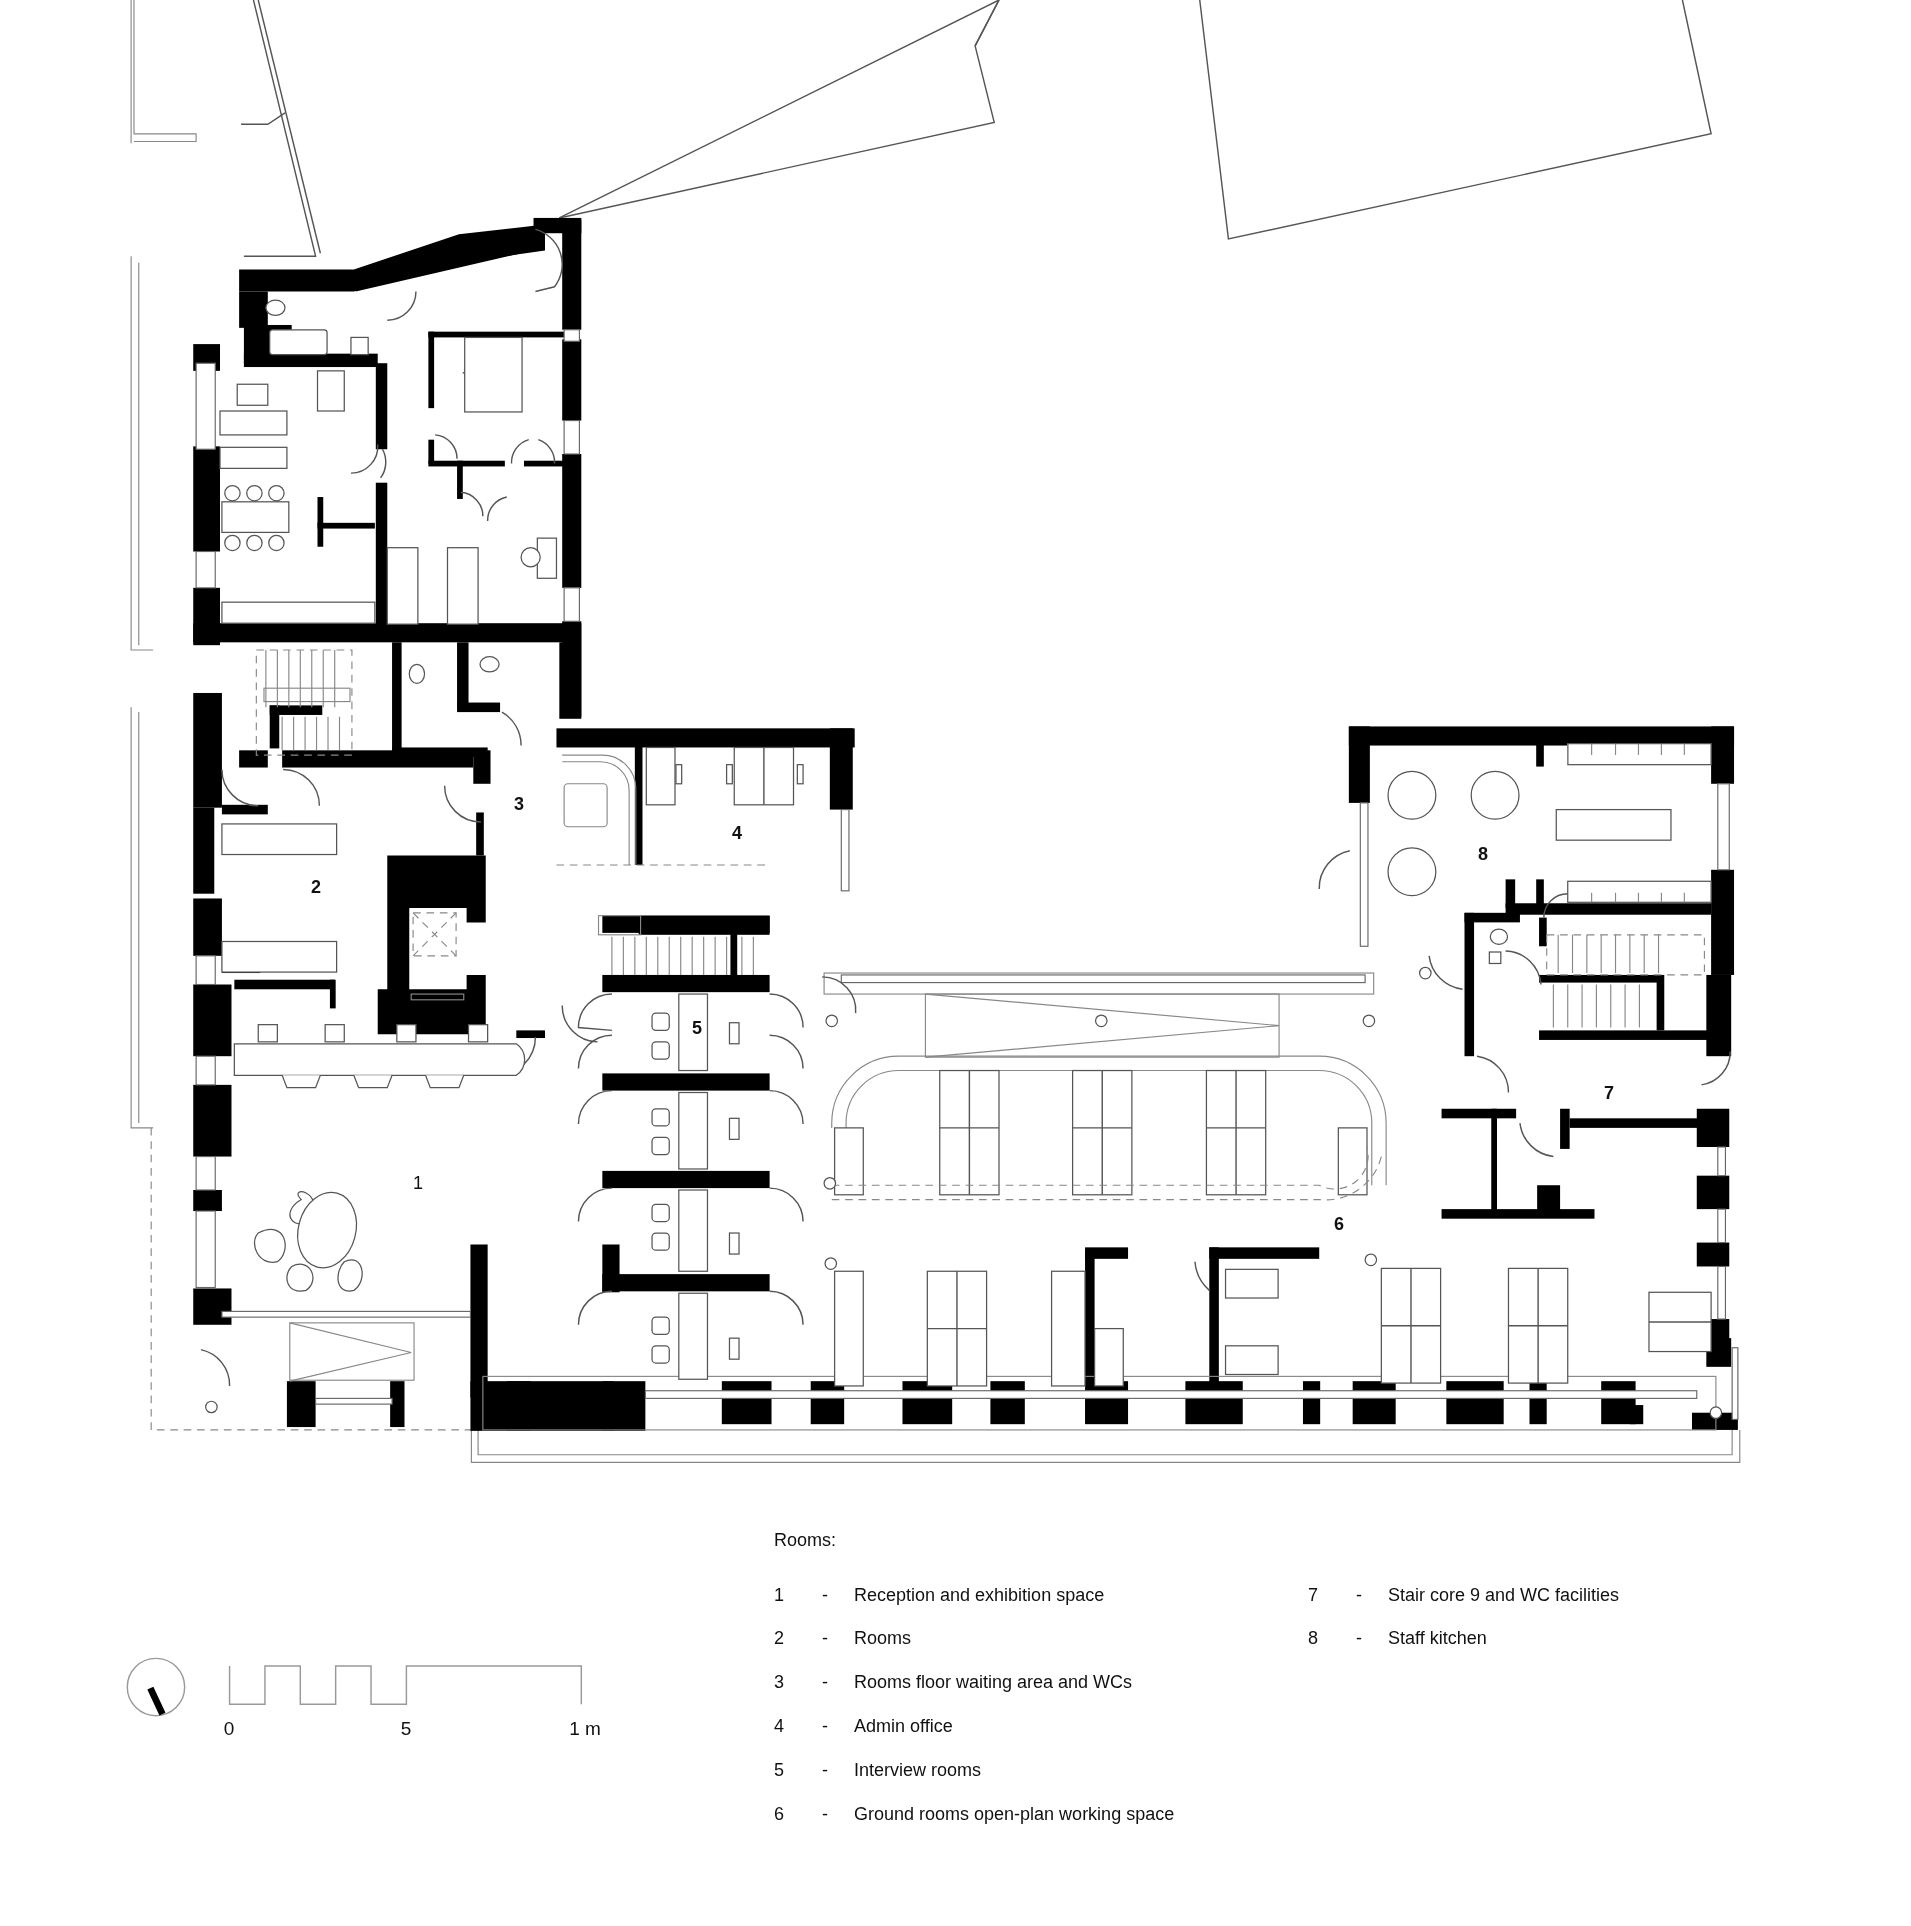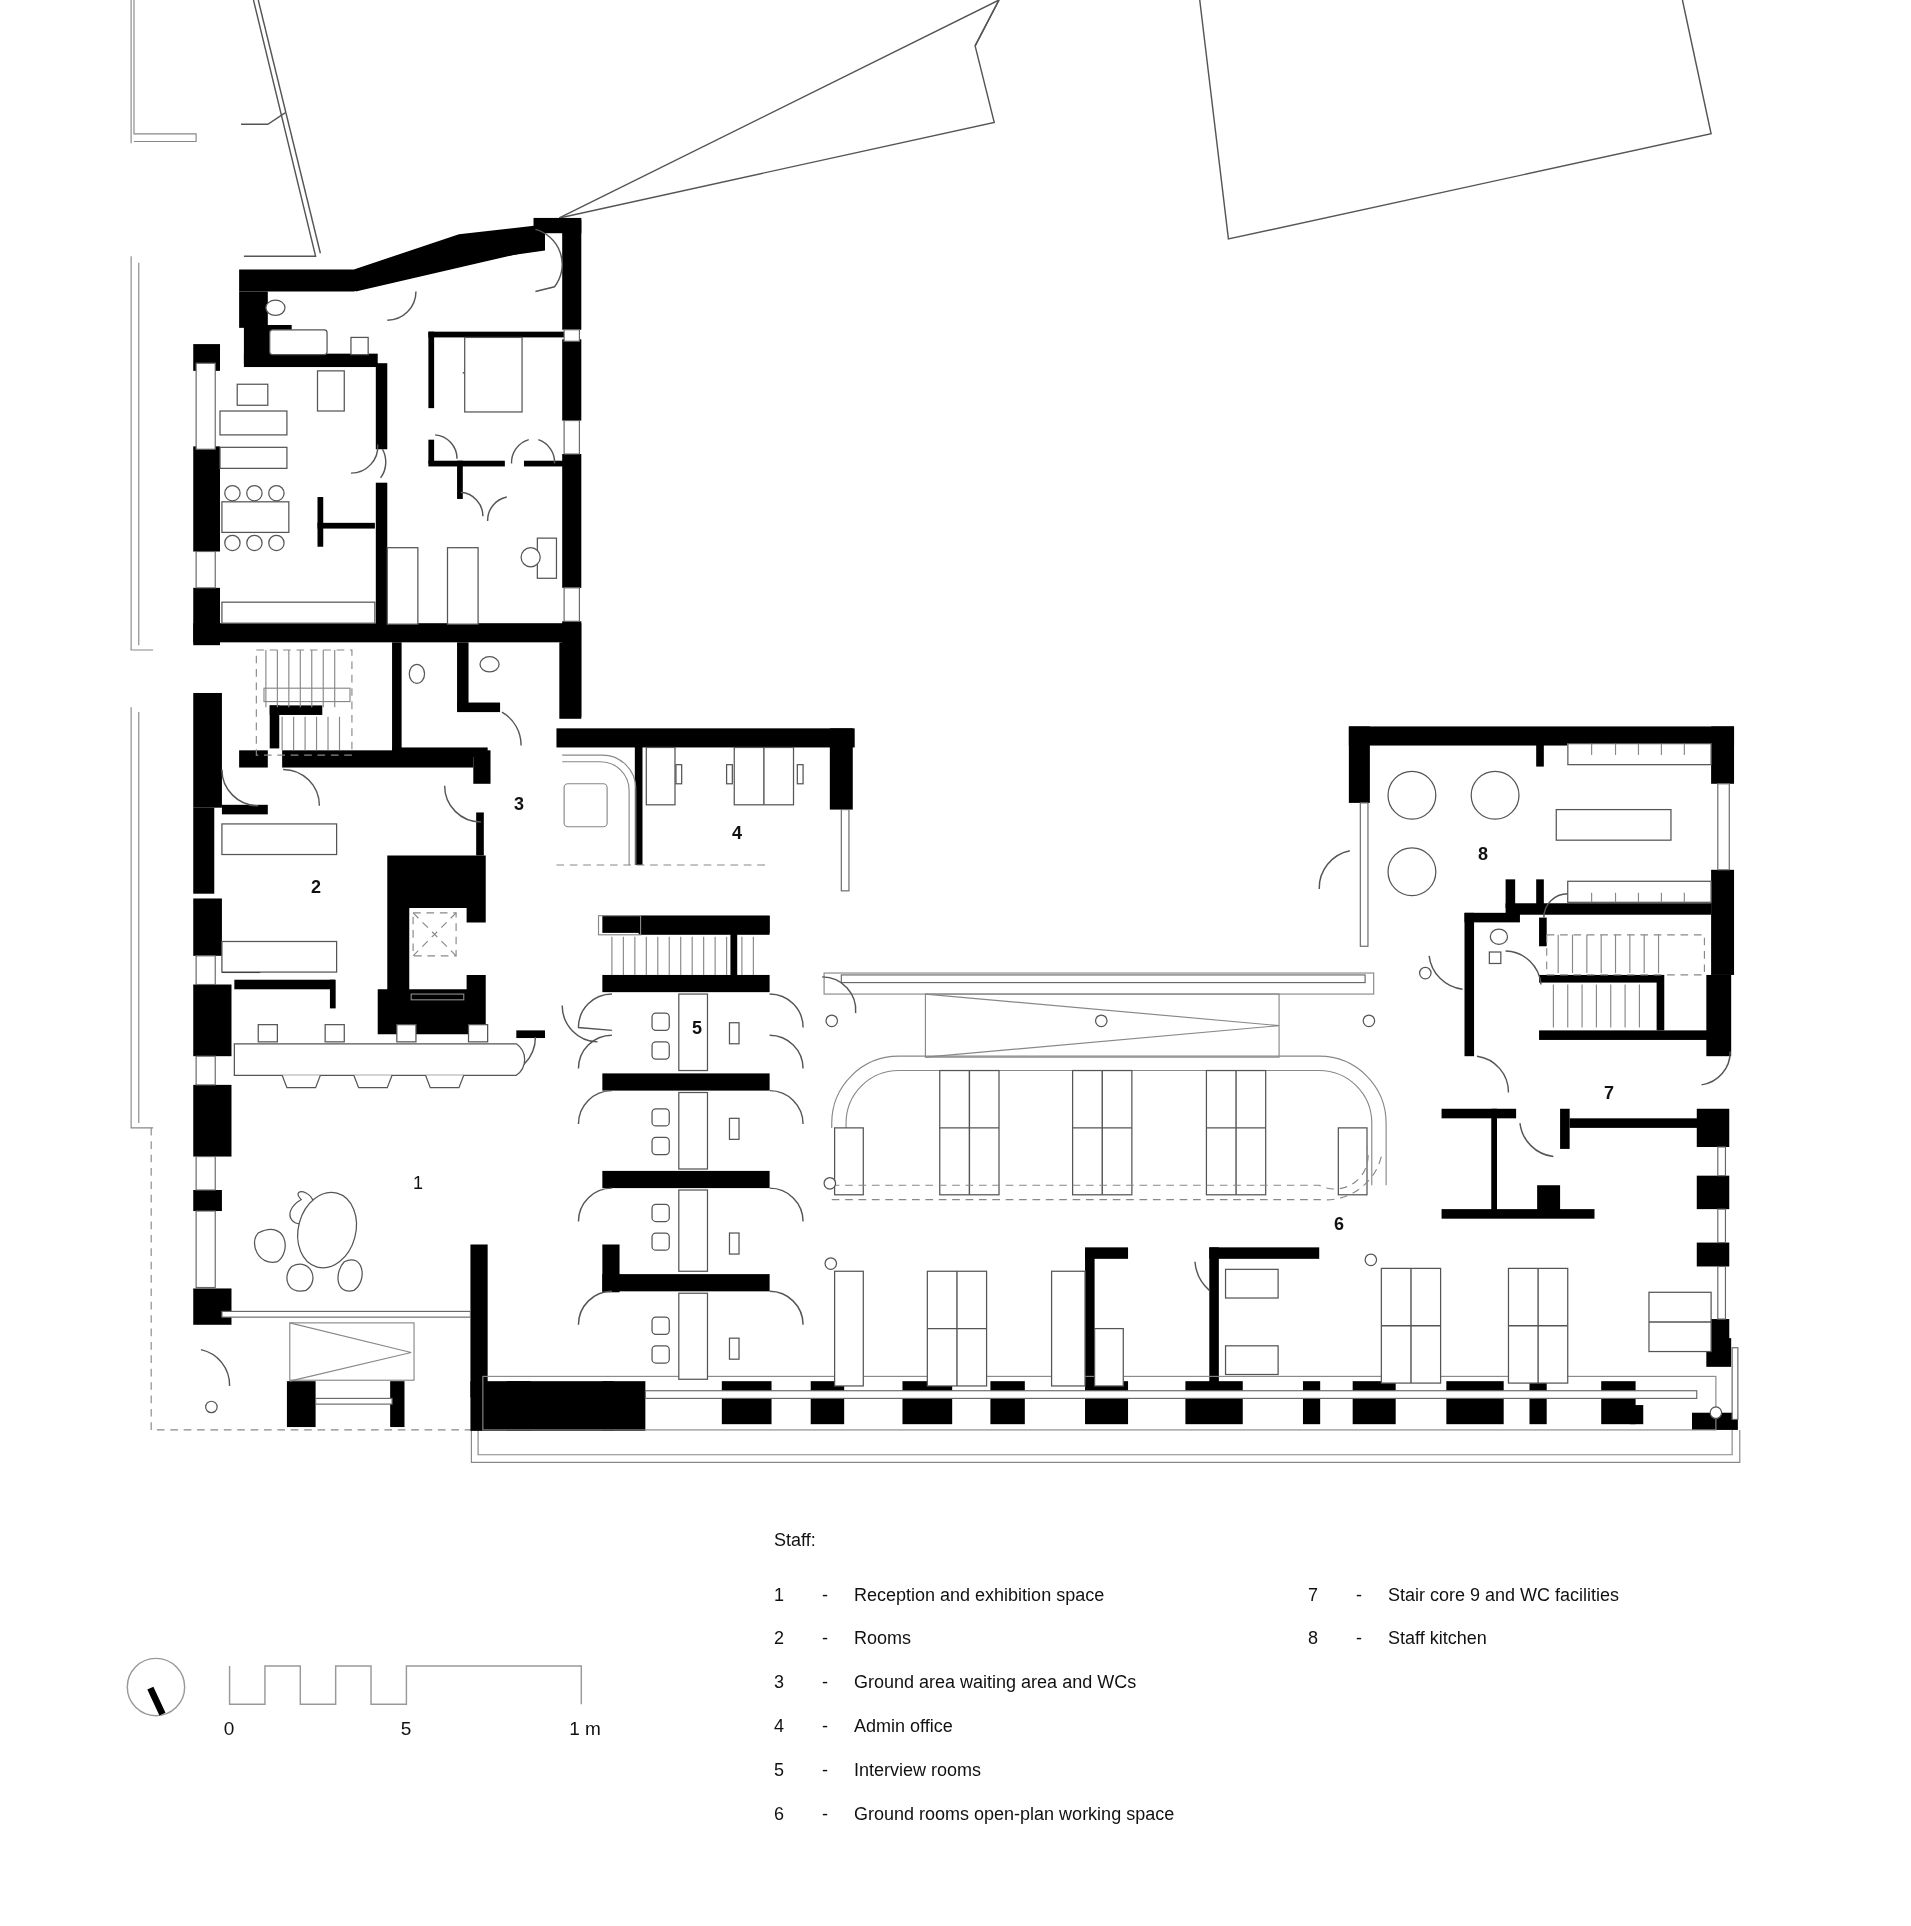--- a/index.html
+++ b/index.html
@@ -441,7 +441,7 @@
 <div class="scale-label" style="left:406px; top:1718px;">5</div>
 <div class="scale-label" style="left:585px; top:1718px;">1 m</div>
 
-<div class="legend-title">Staff:</div>
+<div class="legend-title">Rooms:</div>
 
 <div class="leg-row" style="left:774px; top:1585px;">
   <span class="leg-num">1</span>

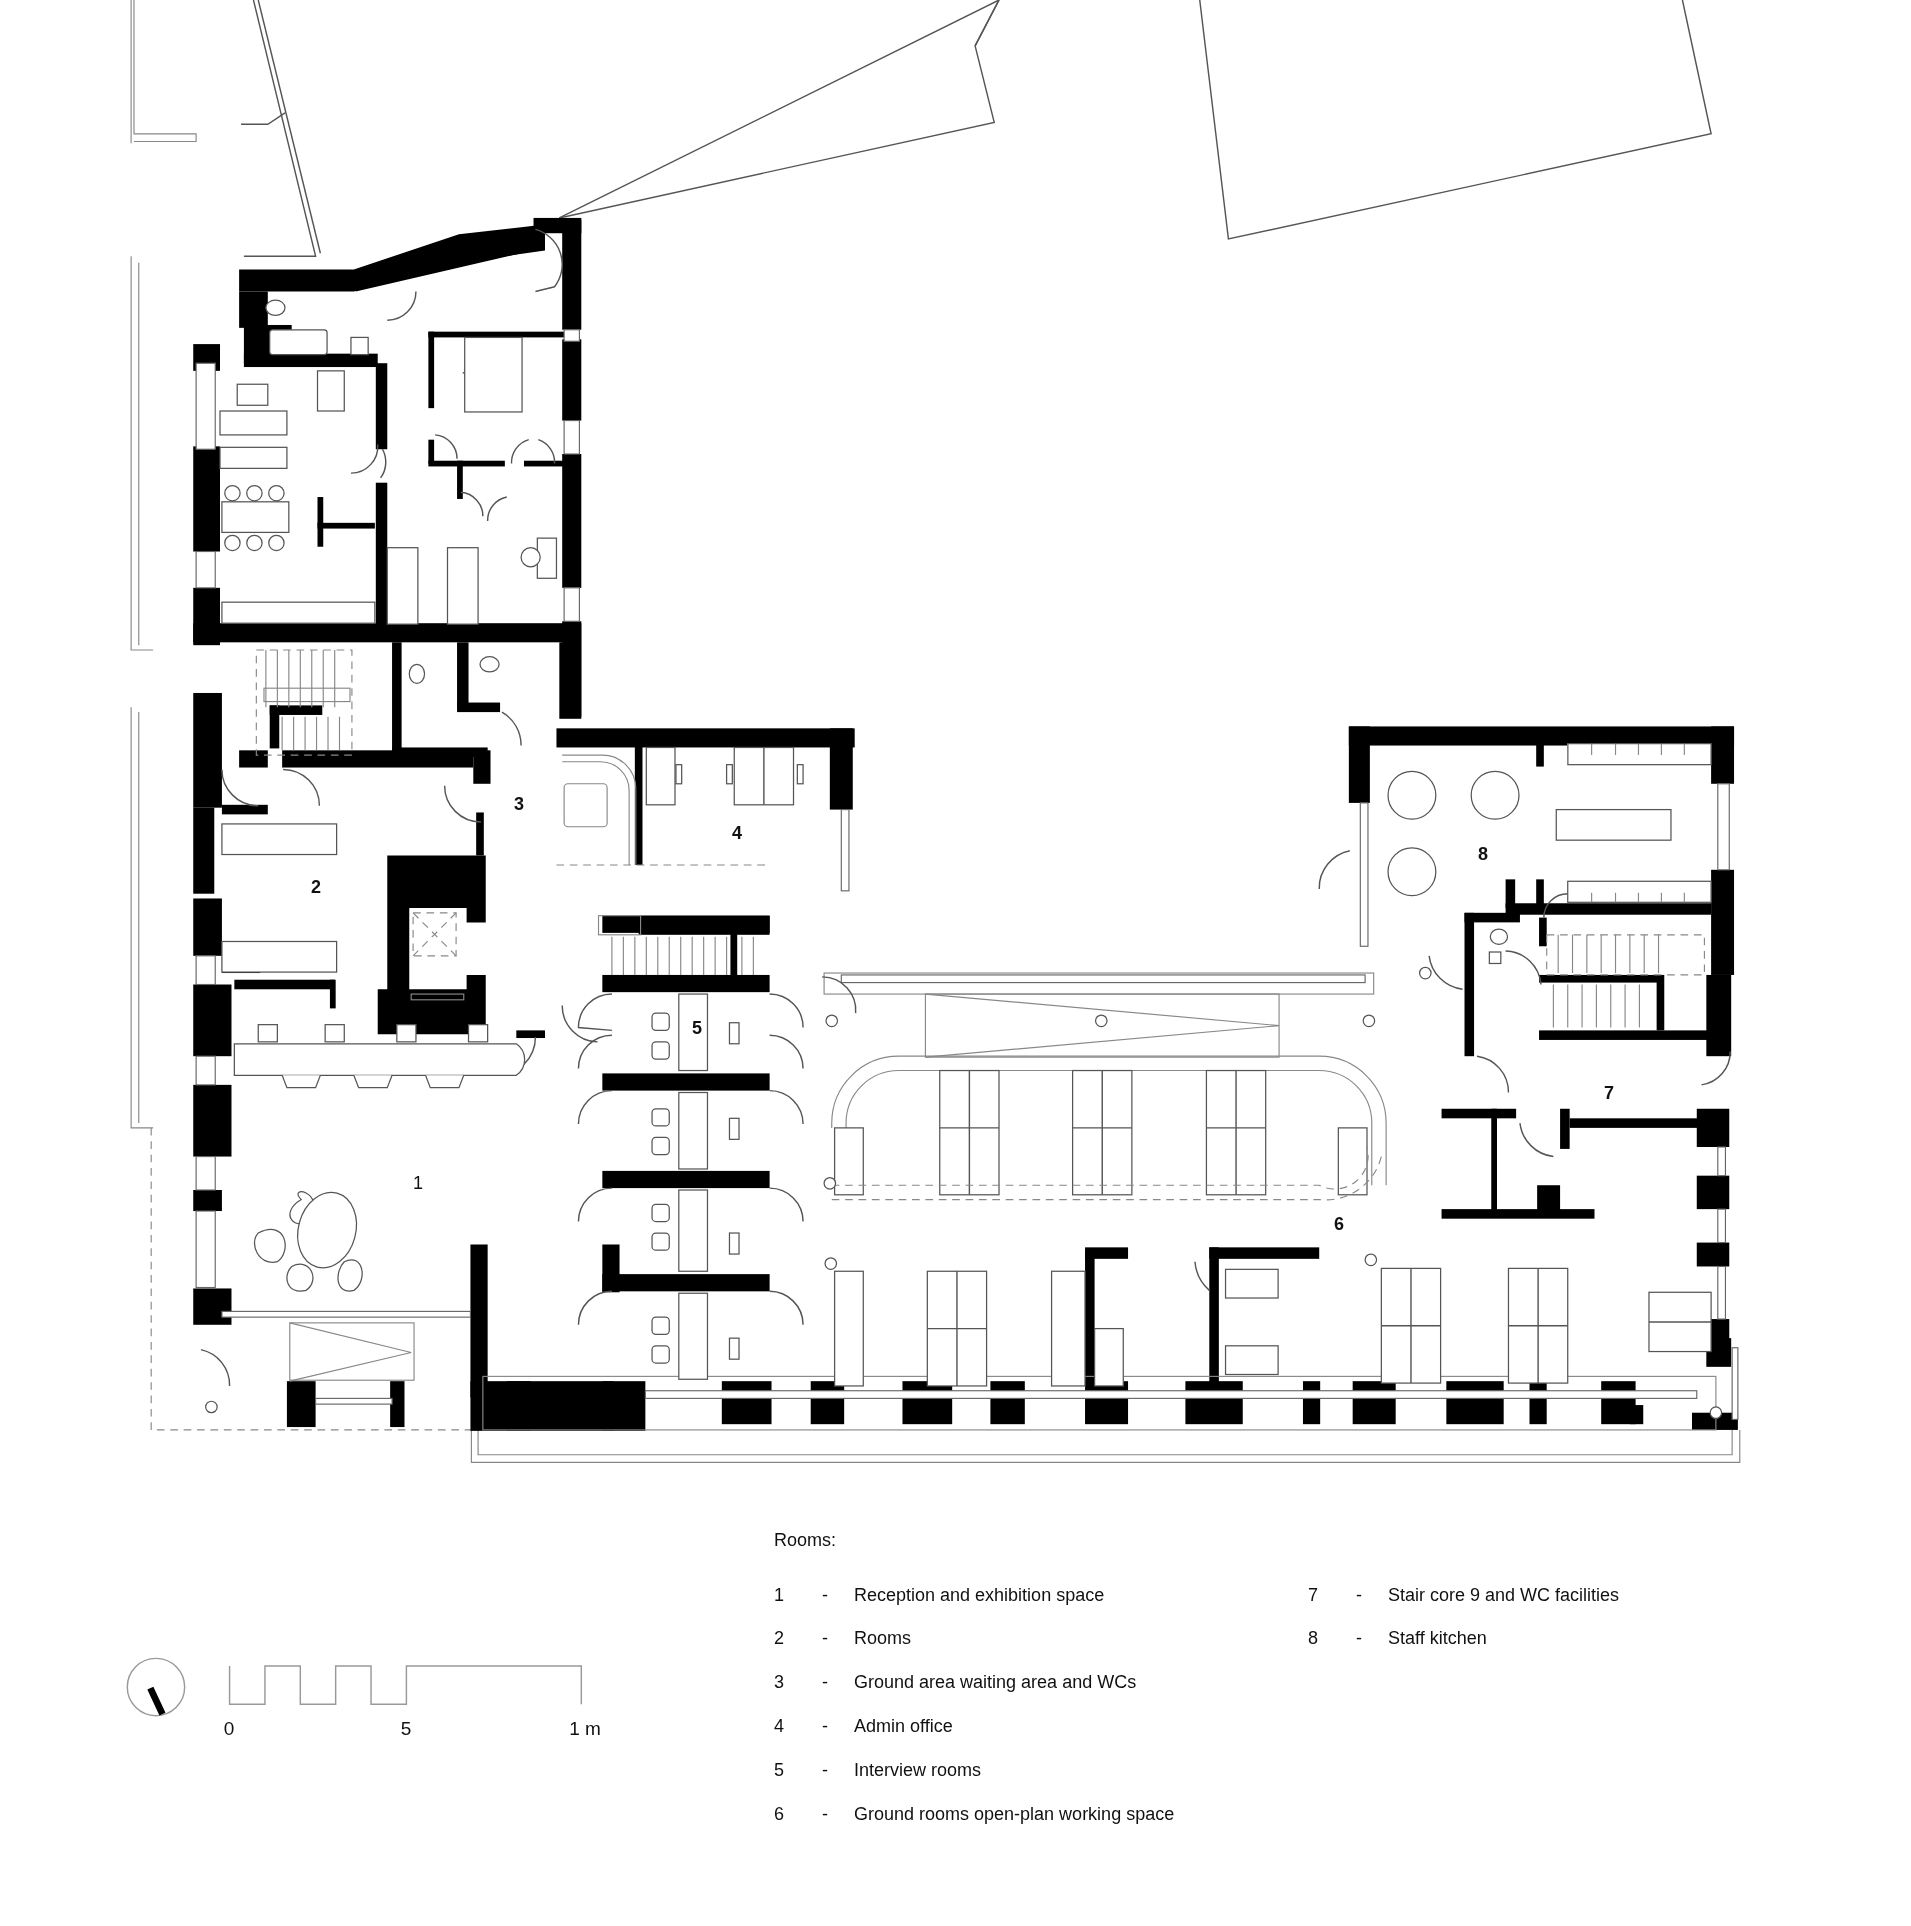--- a/index.html
+++ b/index.html
@@ -456,7 +456,7 @@
 <div class="leg-row" style="left:774px; top:1672px;">
   <span class="leg-num">3</span>
   <span class="leg-dash">-</span>
-  <span class="leg-text">Ground area waiting area and WCs</span>
+  <span class="leg-text">Rooms floor waiting area and WCs</span>
 </div>
 <div class="leg-row" style="left:774px; top:1716px;">
   <span class="leg-num">4</span>

